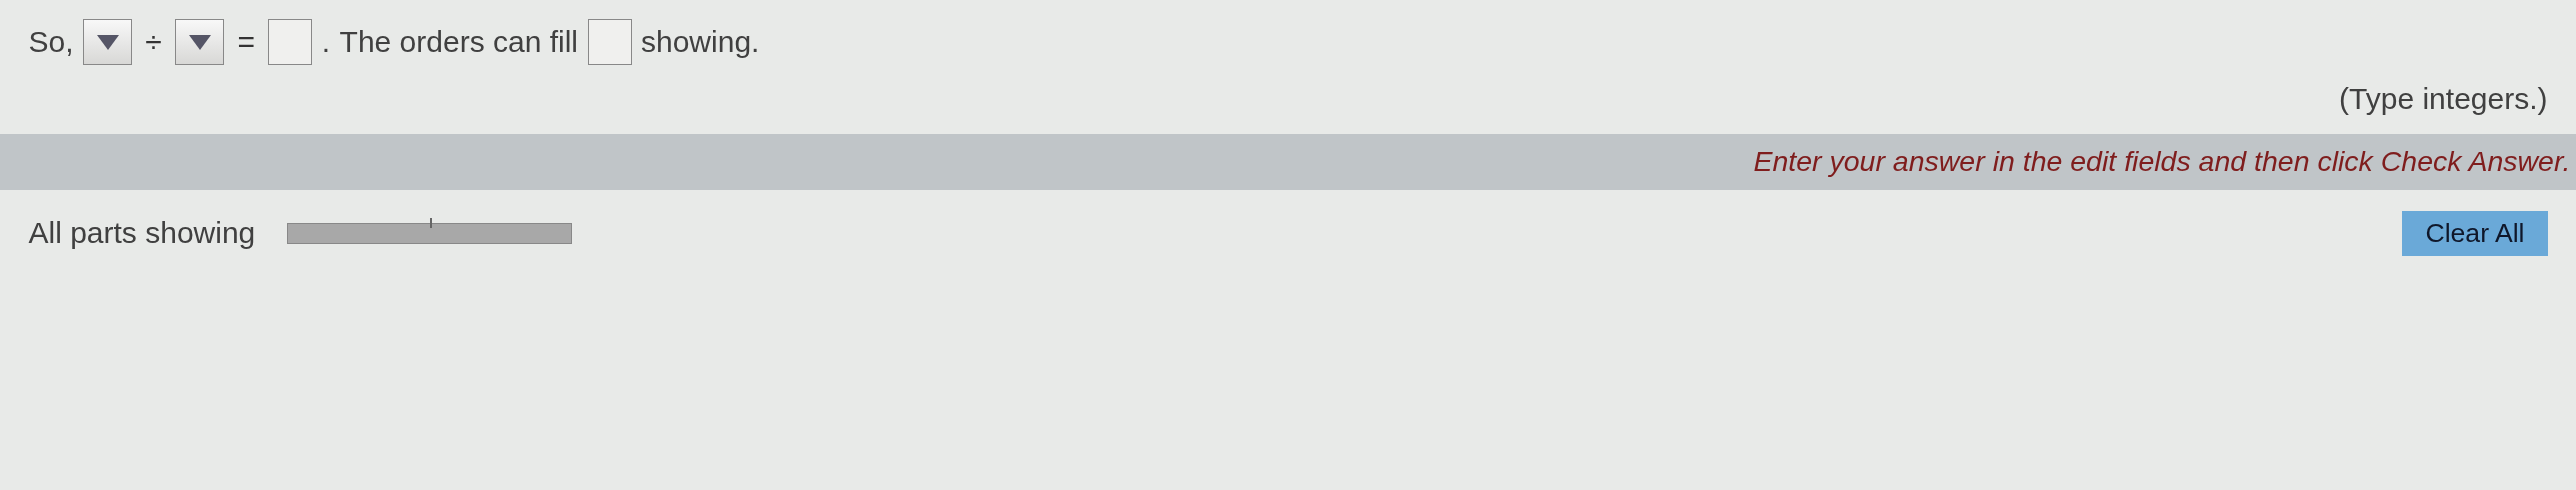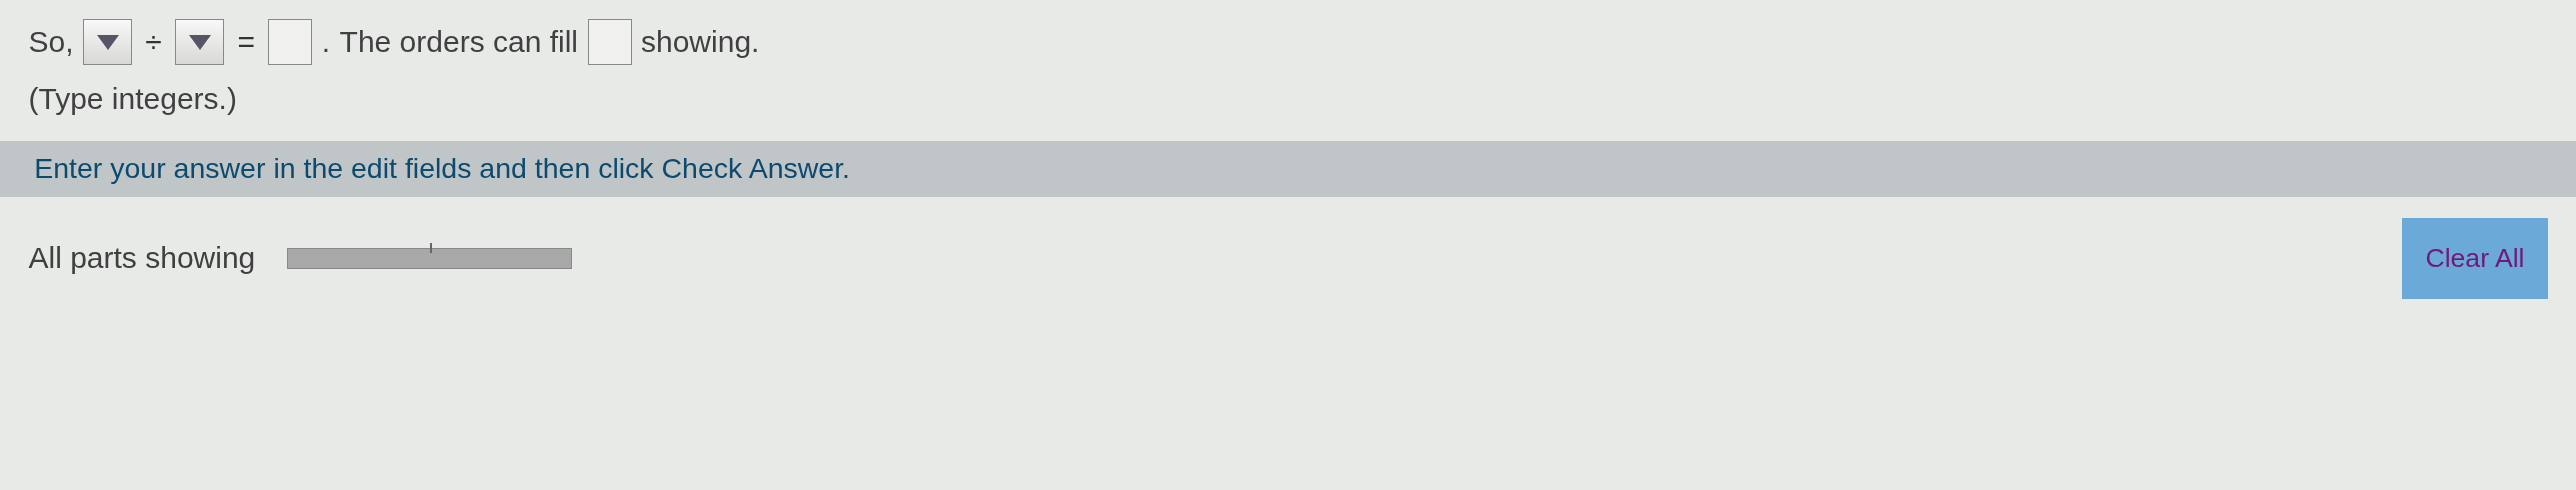--- a/index.html
+++ b/index.html
@@ -6,6 +6,7 @@
       box-sizing: border-box;
       margin: 0;
       padding: 0;
+      text-align: right;
     }
     body {
       font-family: Arial, Helvetica, sans-serif;

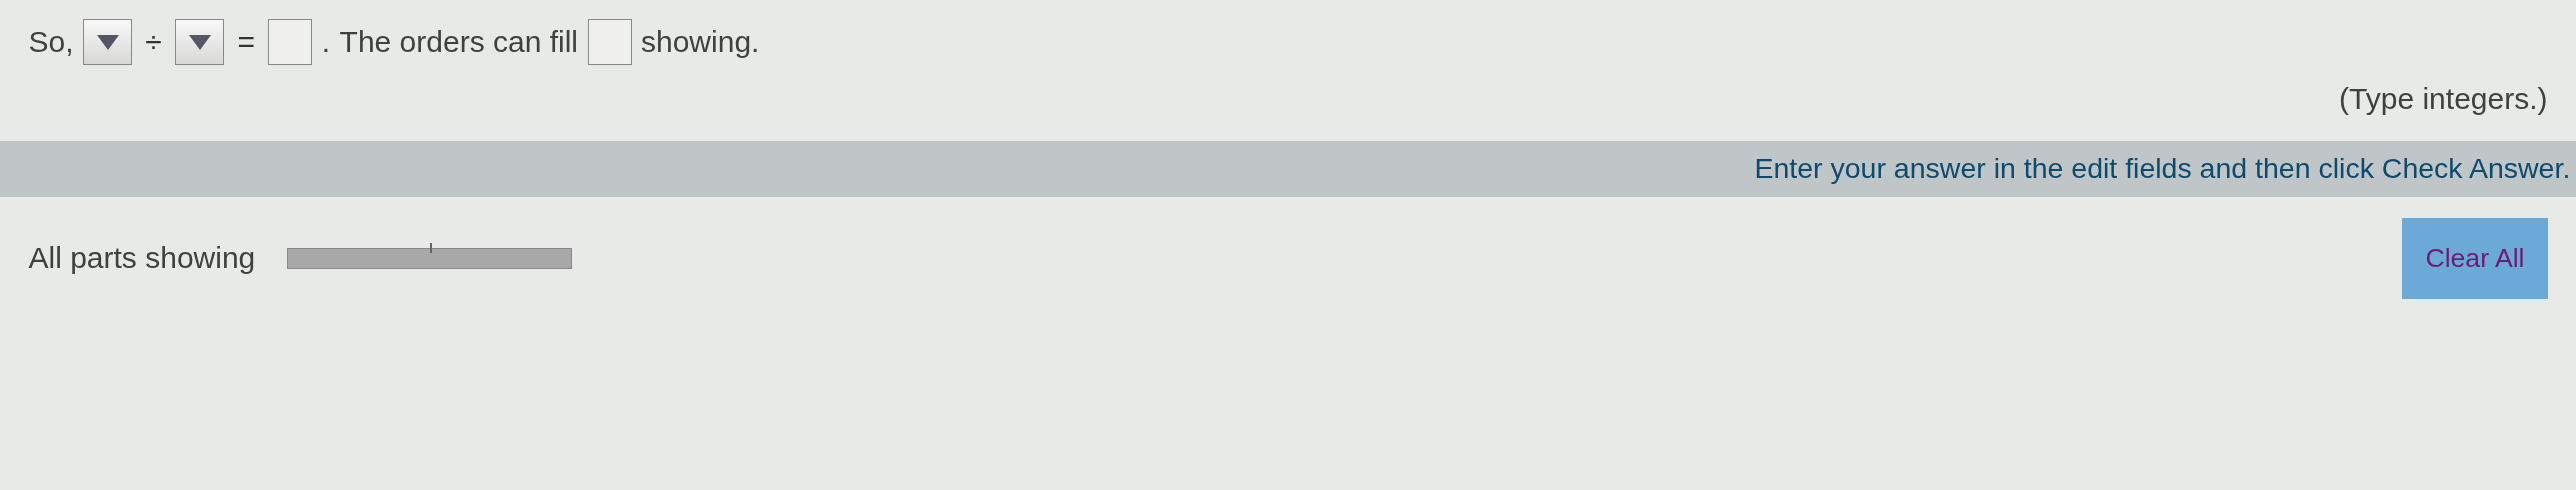--- a/index.html
+++ b/index.html
@@ -55,7 +55,7 @@
     }
     .hint-text {
       color: #404040;
-      margin-bottom: 25px;
+      margin-bottom: 18px;
     }
     .instruction-bar {
       background: #c0c5c8;

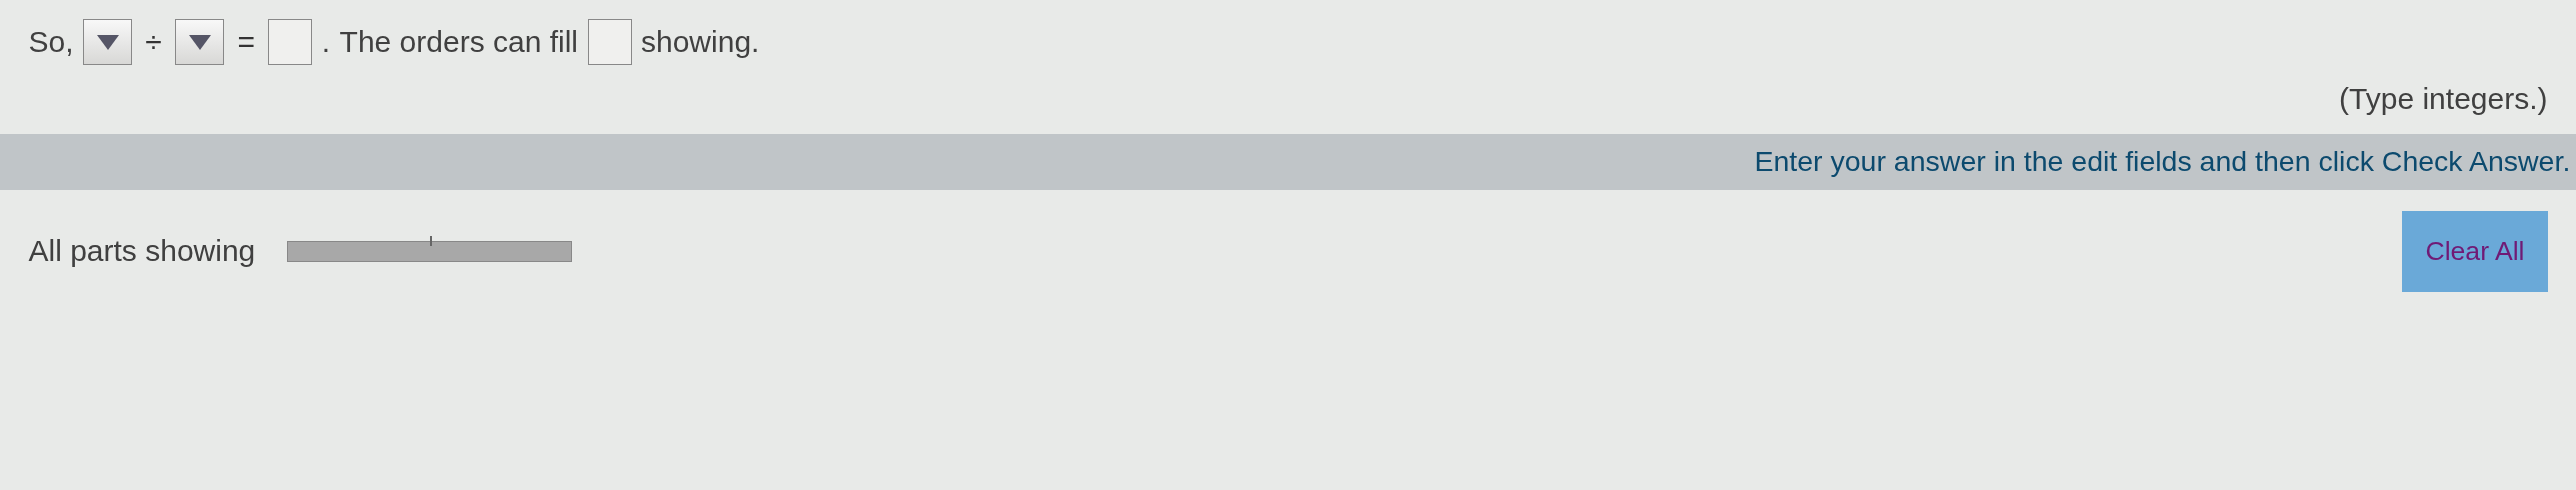--- a/index.html
+++ b/index.html
@@ -59,10 +59,11 @@
     }
     .instruction-bar {
       background: #c0c5c8;
-      color: #0c4a6e;
+      color: #7f1d1d;
       padding: 11.4px 5.7px;
       margin: 0 -28.5px 21px -28.5px;
       font-size: 28.5px;
+      font-style: italic;
     }
     .instruction-bar-inner {
       padding-left: 28.5px;

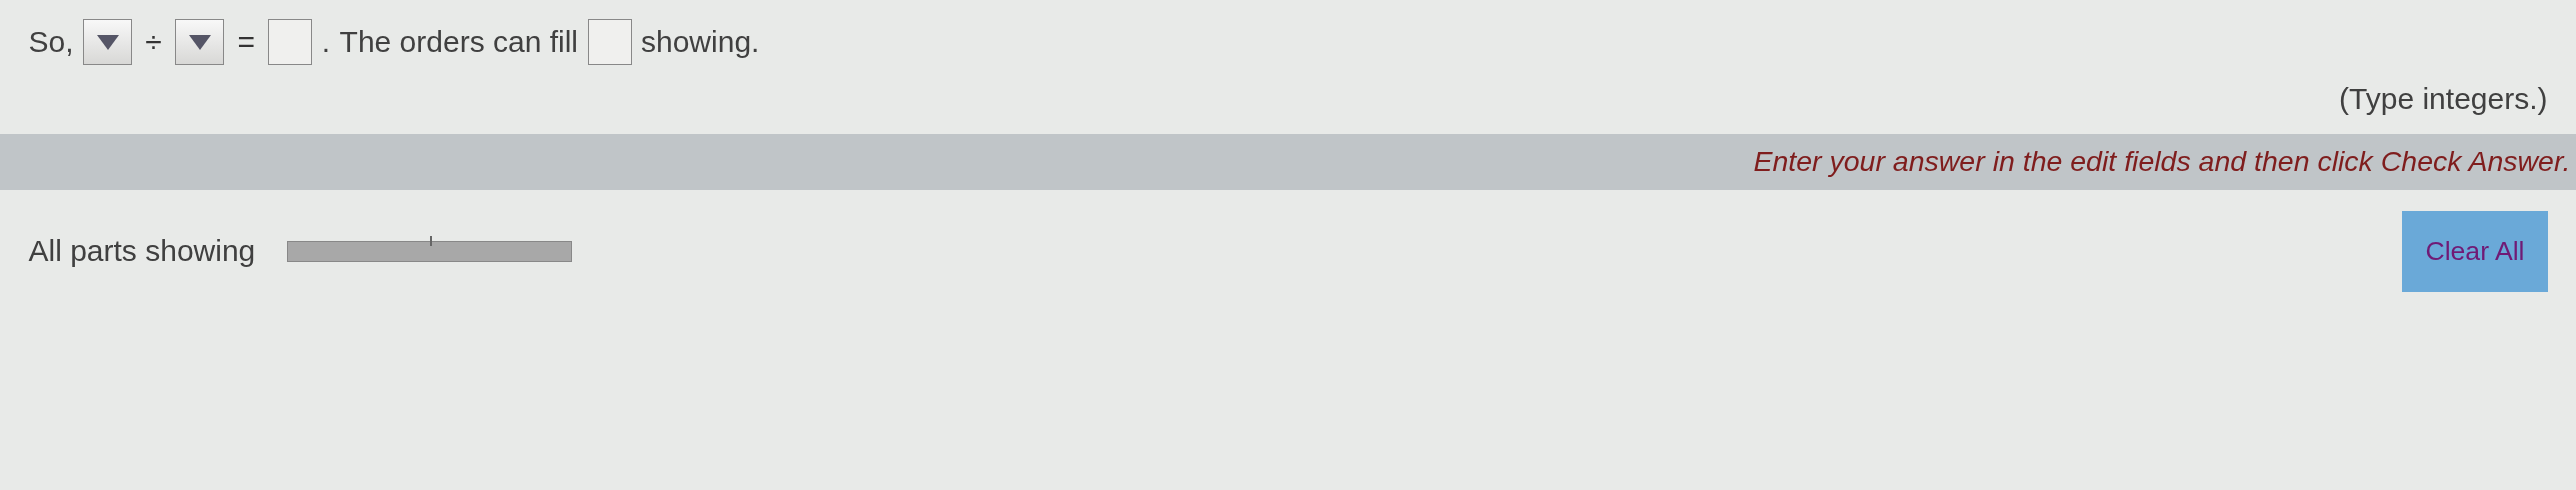--- a/index.html
+++ b/index.html
@@ -96,9 +96,9 @@
     }
     .clear-btn {
       background: #6aa9d8;
-      color: #701a75;
+      color: #0f172a;
       border: none;
-      padding: 25px 23px;
+      padding: 7px 23px;
       font-size: 26.6px;
       cursor: pointer;
       font-family: inherit;

